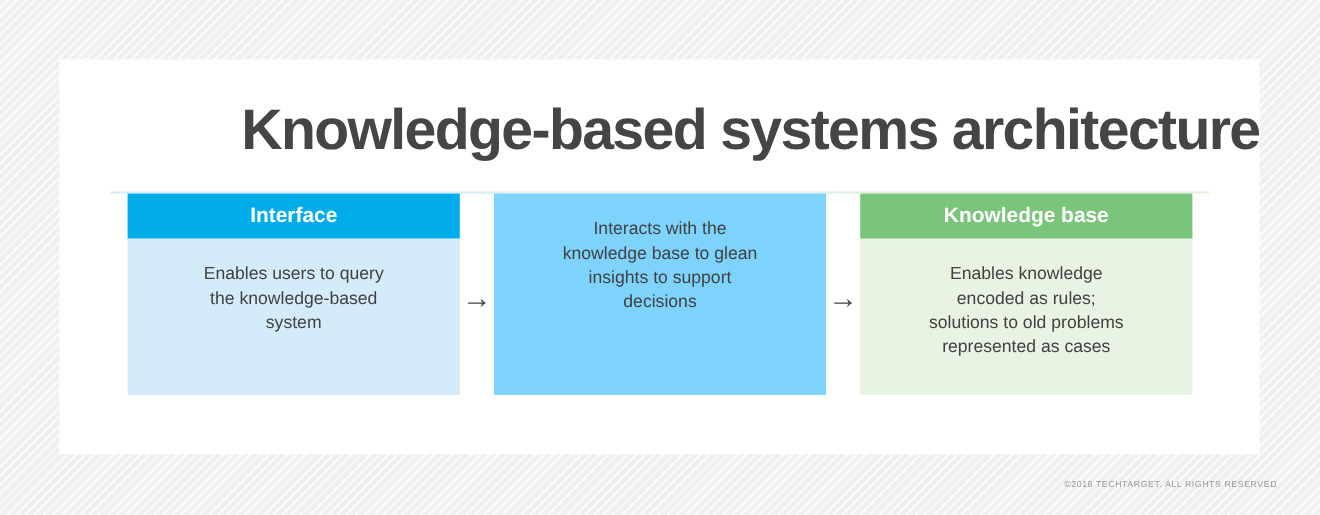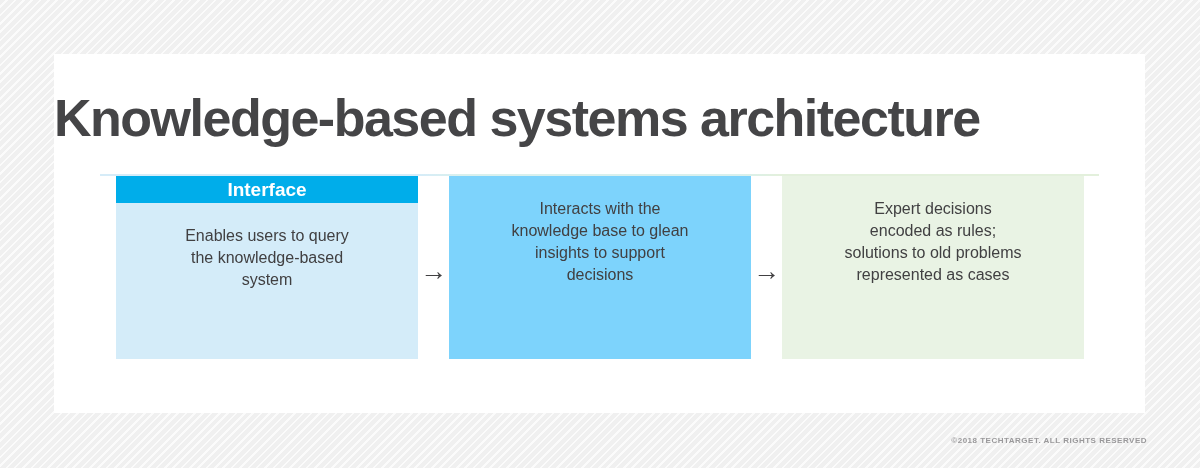--- a/index.html
+++ b/index.html
@@ -23,7 +23,7 @@
     position: absolute;
     left: 0; right: 0; top: 36px;
     margin: 0;
-    text-align: left;
+    text-align: right;
     font-size: 52px;
     line-height: 1.08;
     font-weight: 700;

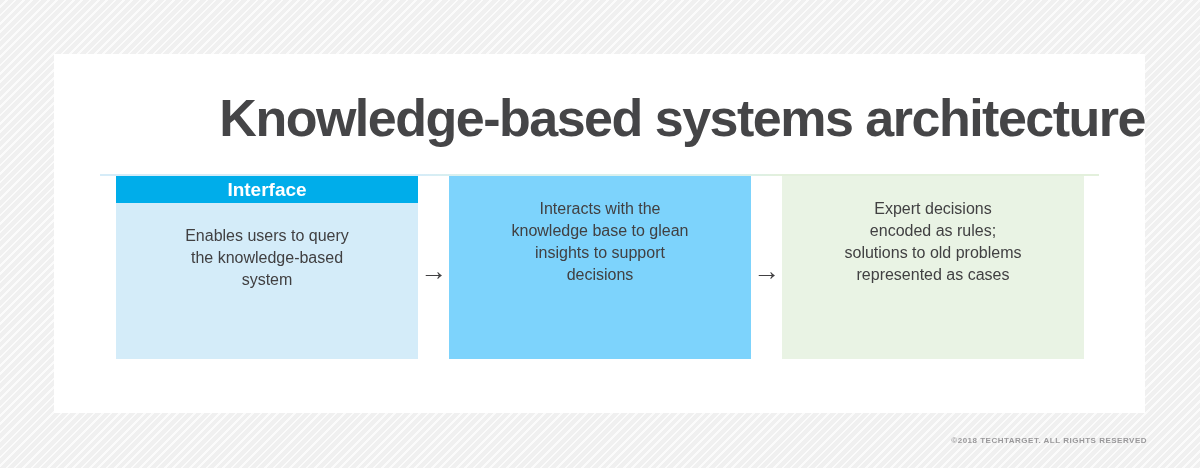--- a/index.html
+++ b/index.html
@@ -51,7 +51,7 @@
     flex-direction: column;
   }
   .kbox-header {
-    height: 27px;
+    height: 41px;
     display: flex;
     align-items: center;
     justify-content: center;

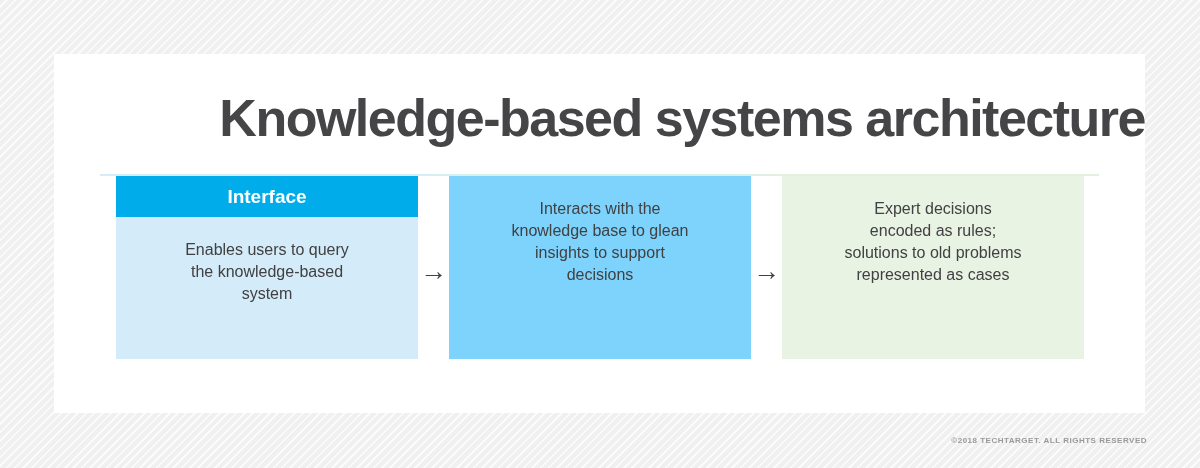--- a/index.html
+++ b/index.html
@@ -126,6 +126,7 @@
       </div>
 
       <div class="kbox">
+        <div class="kbox-header" style="background-color: rgb(123, 196, 123);">Knowledge base</div>
         <div class="kbox-body" style="background-color: rgb(233, 243, 228);">Expert decisions
 encoded as rules;
 solutions to old problems

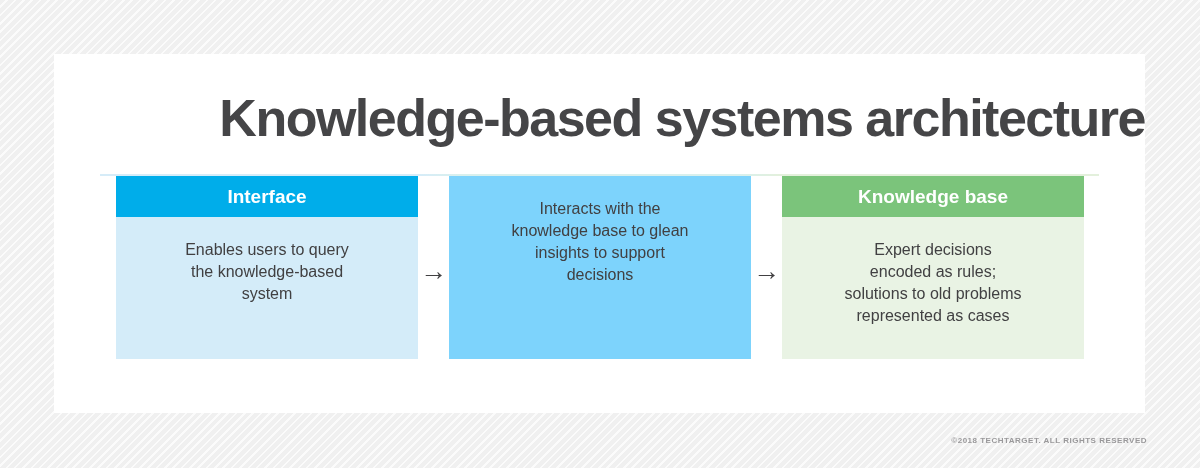--- a/index.html
+++ b/index.html
@@ -127,7 +127,7 @@
 
       <div class="kbox">
         <div class="kbox-header" style="background-color: rgb(123, 196, 123);">Knowledge base</div>
-        <div class="kbox-body" style="background-color: rgb(233, 243, 228);">Expert decisions
+        <div class="kbox-body" style="background-color: rgb(233, 243, 228);">Enables knowledge
 encoded as rules;
 solutions to old problems
 represented as cases</div>

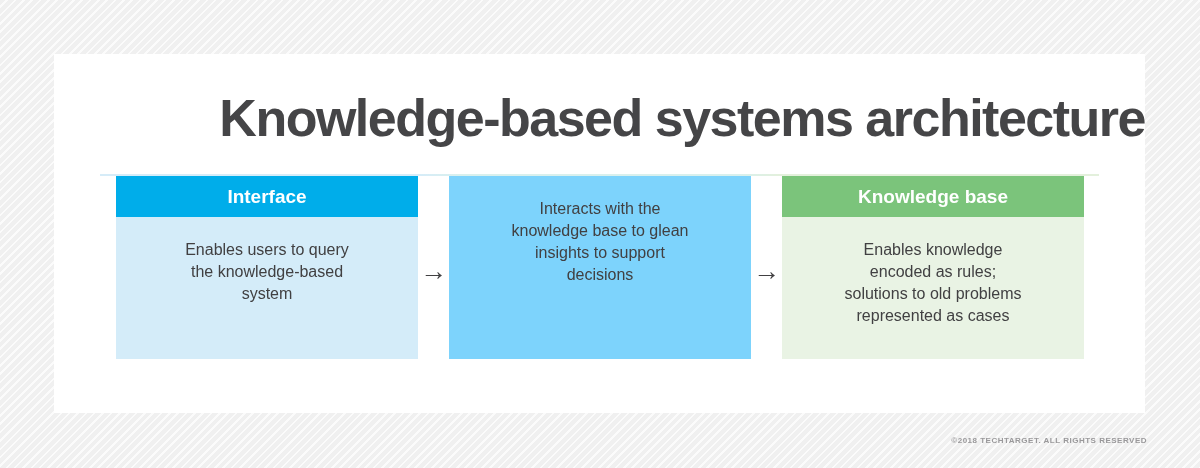--- a/index.html
+++ b/index.html
@@ -84,9 +84,9 @@
   }
   .footer {
     position: absolute;
-    right: 53px; top: 436px;
+    right: 39px; top: 436px;
     font-size: 8px;
-    font-weight: 700;
+    font-weight: 400;
     letter-spacing: 0.5px;
     color: #9a999b;
   }

